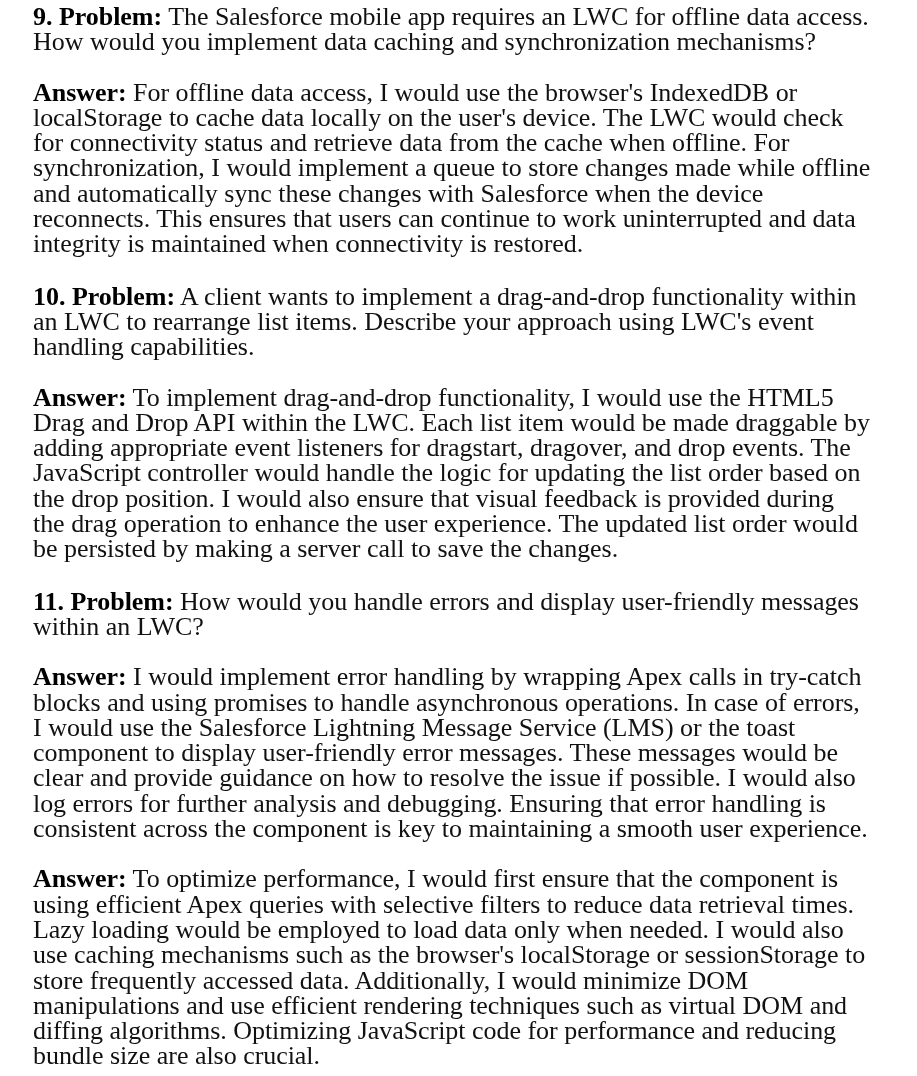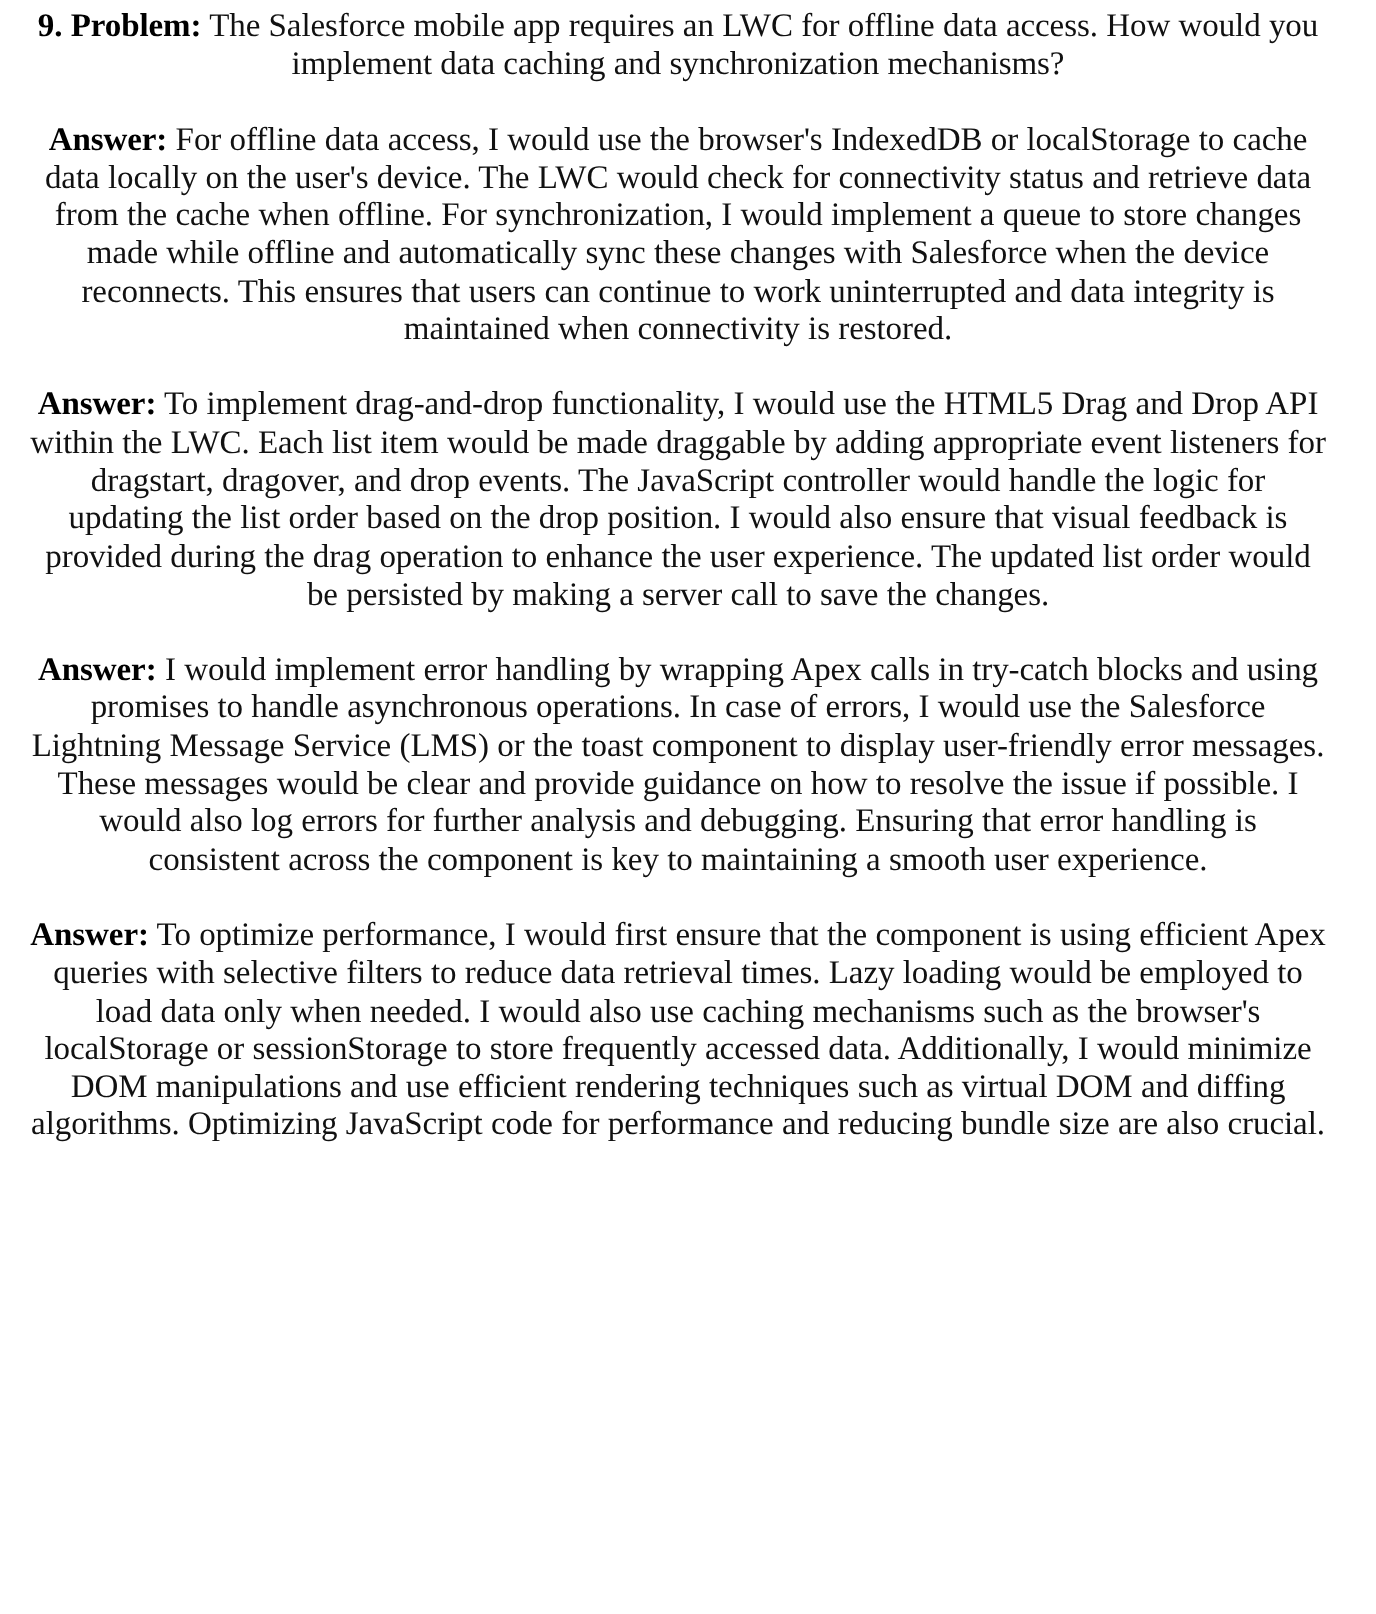--- a/index.html
+++ b/index.html
@@ -27,10 +27,10 @@
     margin: 0 0 0 0;
   }
   .para {
-    margin: 0;
-    font-size: 22px;
+    margin: 13px;
+    font-size: 26px;
     line-height: 25.3px;
-    text-align: center;
+    text-align: left;
     letter-spacing: -0.05px;
     word-spacing: 0.1px;
     color: #111111;

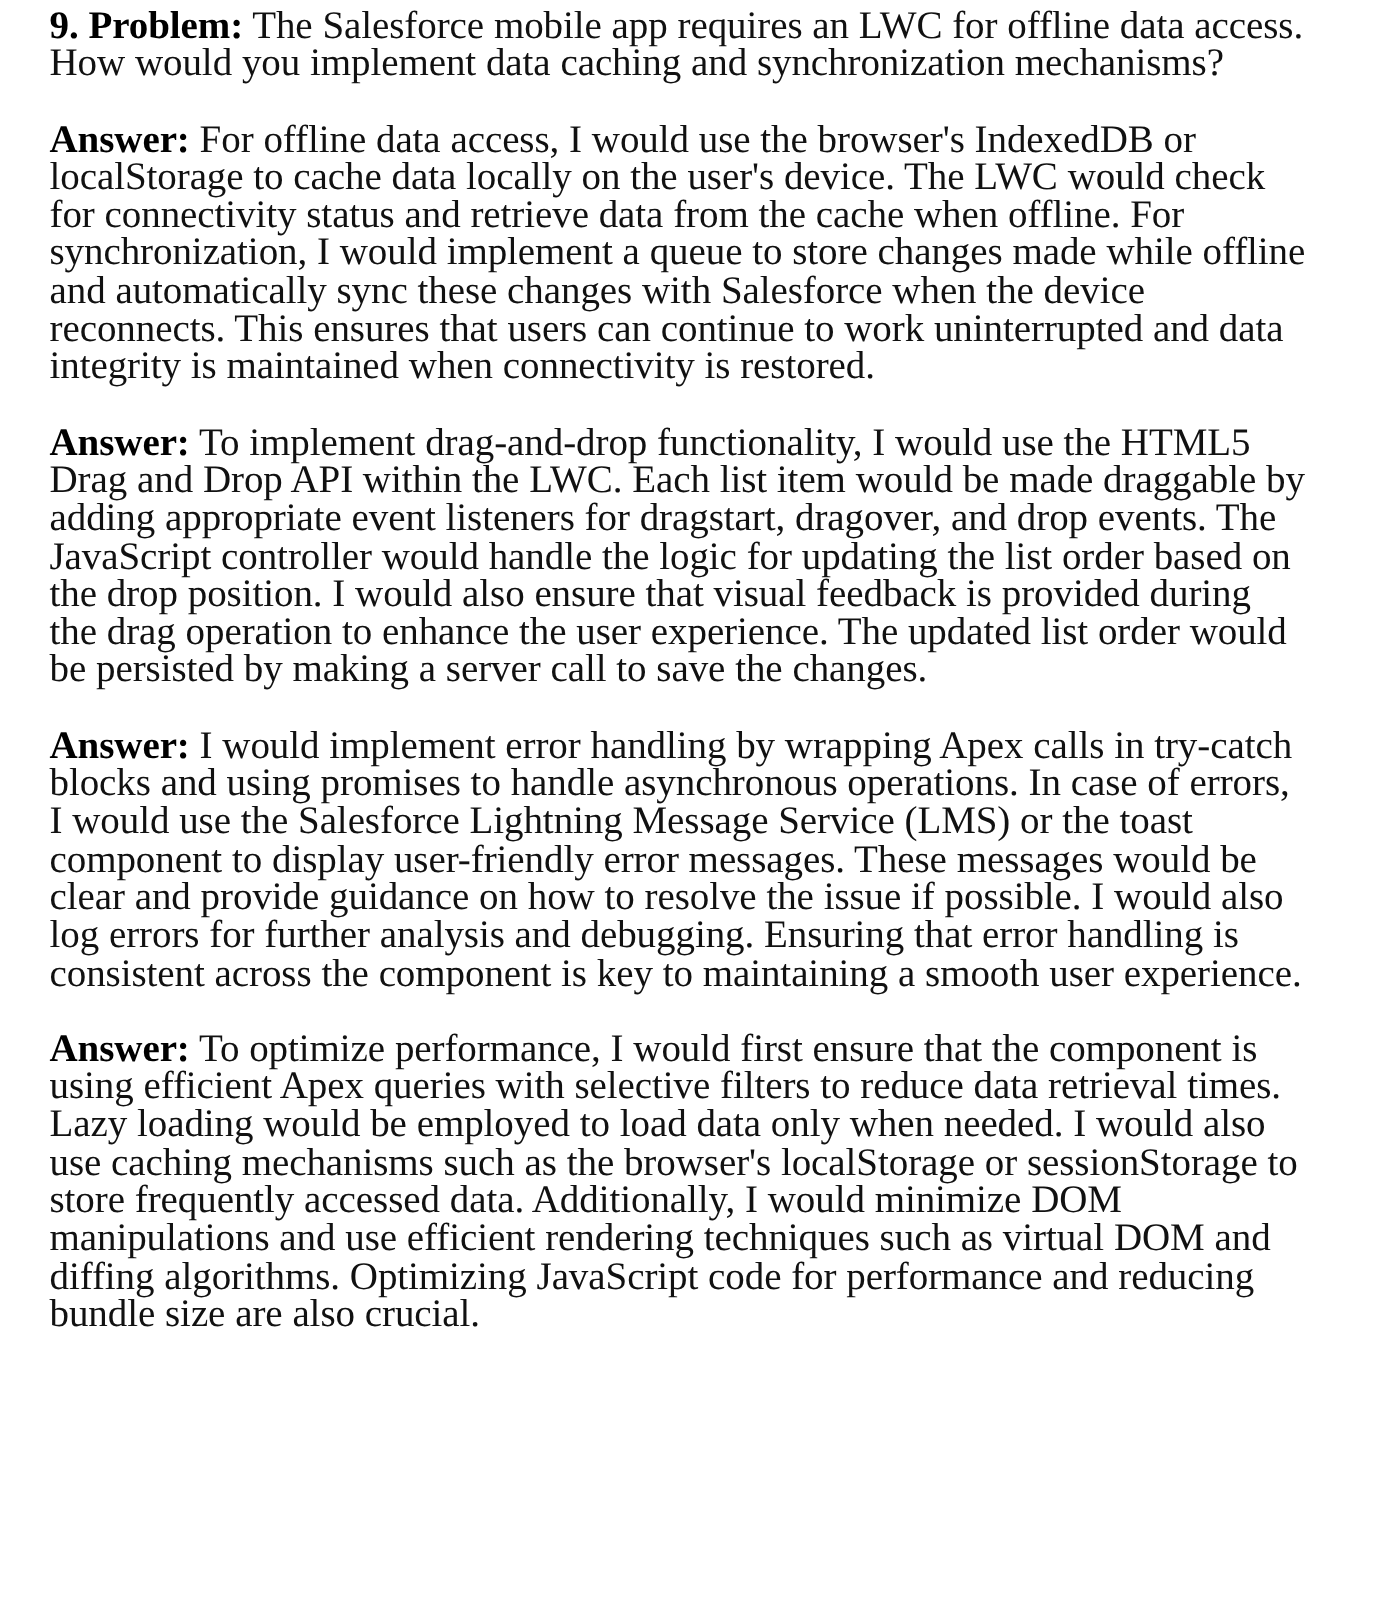--- a/index.html
+++ b/index.html
@@ -63,6 +63,7 @@
   </div>
 
   <div class="qa-block">
+    <p class="para question"><span class="label">10. Problem:</span><span class="body-text"> A client wants to implement a drag-and-drop functionality within an LWC to rearrange list items. Describe your approach using LWC's event handling capabilities.</span></p>
     <p class="para answer"><span class="label">Answer:</span><span class="body-text"> To implement drag-and-drop functionality, I would use the HTML5 Drag and Drop API within the LWC. Each list item would be made draggable by adding appropriate event listeners for dragstart, dragover, and drop events. The JavaScript controller would handle the logic for updating the list order based on the drop position. I would also ensure that visual feedback is provided during the drag operation to enhance the user experience. The updated list order would be persisted by making a server call to save the changes.</span></p>
   </div>
 

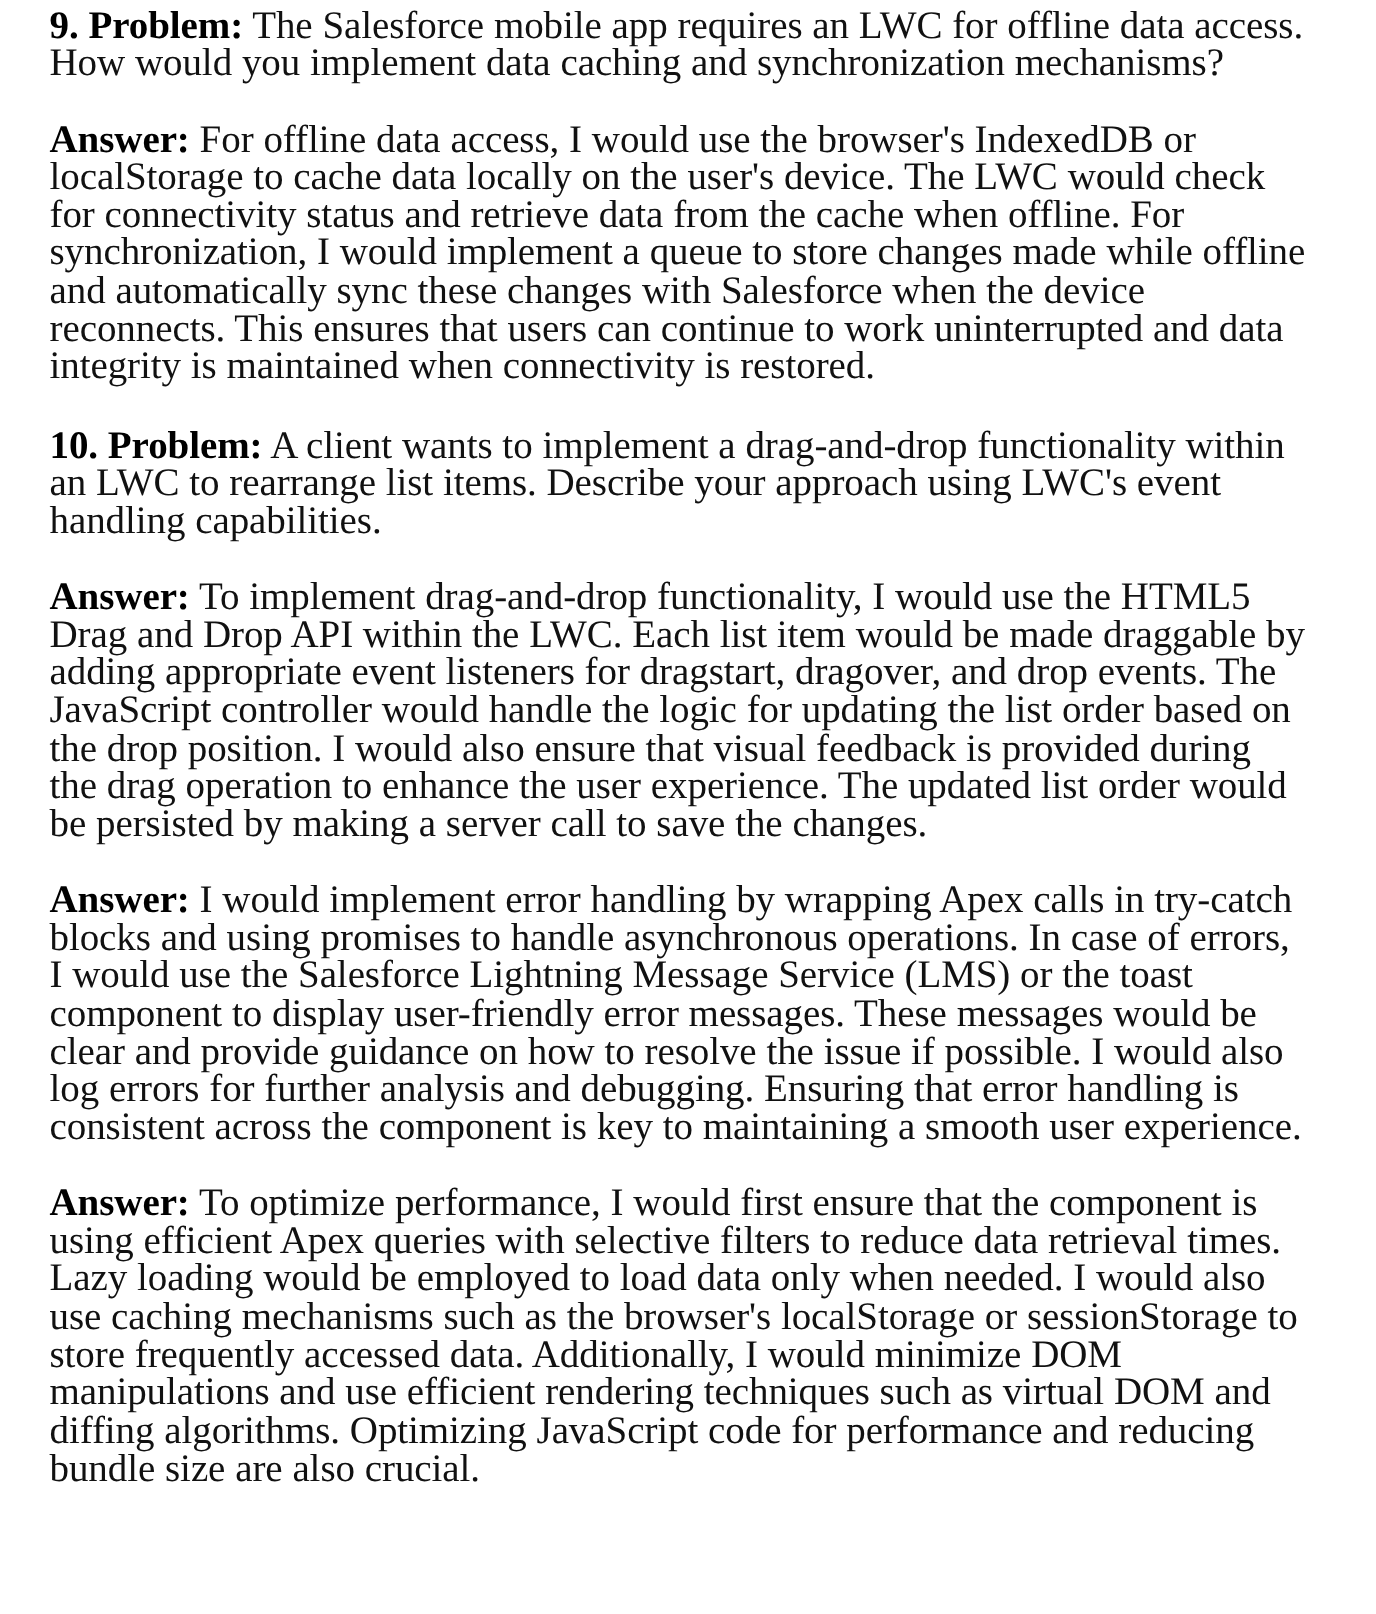--- a/index.html
+++ b/index.html
@@ -68,6 +68,7 @@
   </div>
 
   <div class="qa-block">
+    <p class="para question"><span class="label">11. Problem:</span><span class="body-text"> How would you handle errors and display user-friendly messages within an LWC?</span></p>
     <p class="para answer"><span class="label">Answer:</span><span class="body-text"> I would implement error handling by wrapping Apex calls in try-catch blocks and using promises to handle asynchronous operations. In case of errors, I would use the Salesforce Lightning Message Service (LMS) or the toast component to display user-friendly error messages. These messages would be clear and provide guidance on how to resolve the issue if possible. I would also log errors for further analysis and debugging. Ensuring that error handling is consistent across the component is key to maintaining a smooth user experience.</span></p>
   </div>
 

